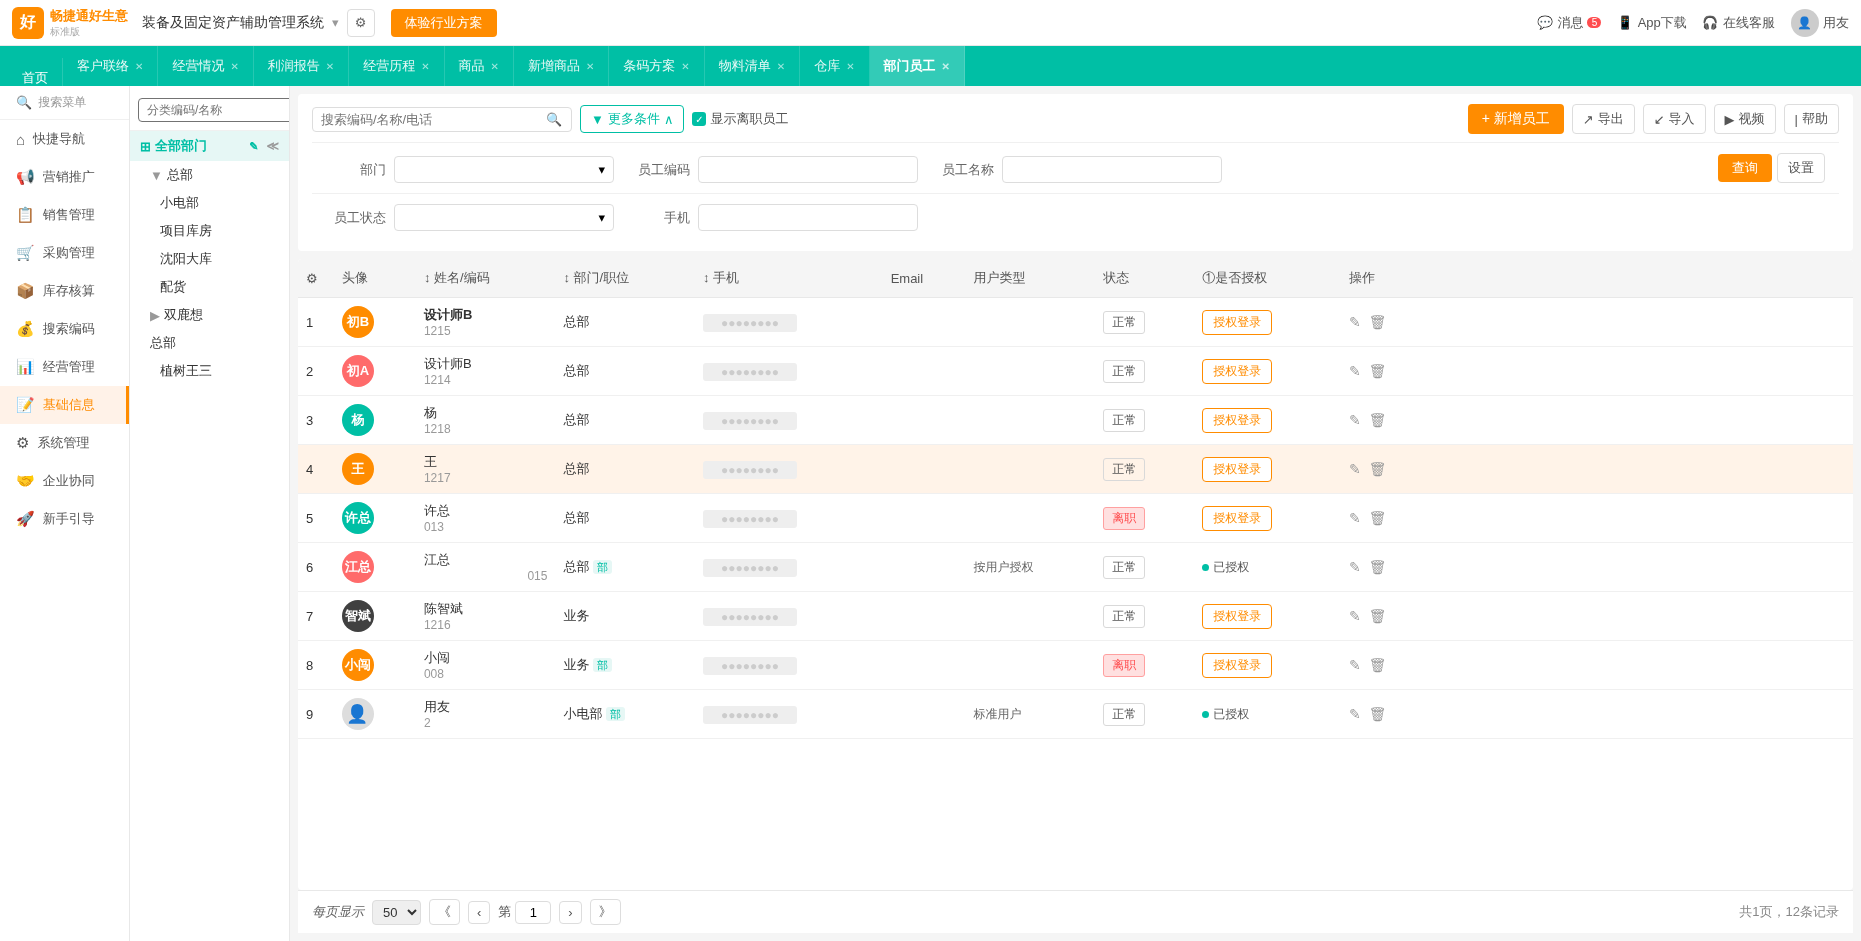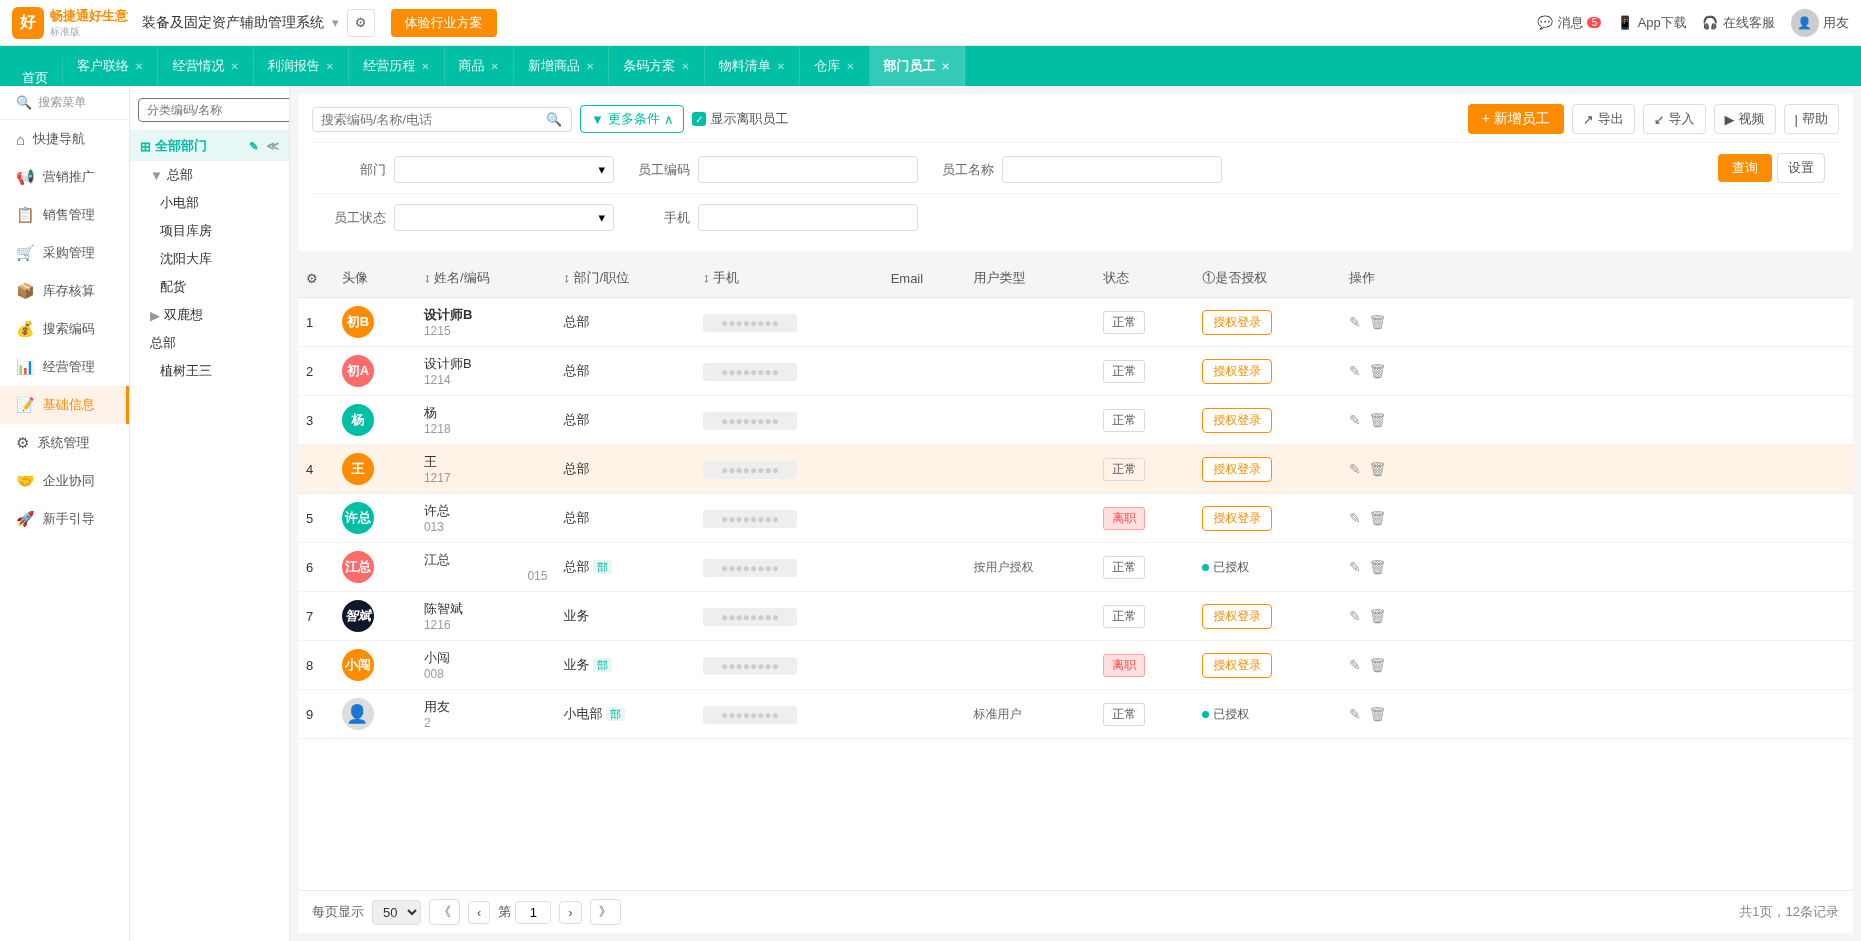--- a/index.html
+++ b/index.html
@@ -470,7 +470,7 @@
                 <tr>
                   <td>7</td>
                   <td>
-                    <div class="avatar-circle-sm" style="background: #0f172a; font-style: italic;">智斌</div>
+                    <div class="avatar-circle-sm" style="background: #404040;">智斌</div>
                   </td>
                   <td>
                     <div style="font-weight:500;">陈智斌</div>

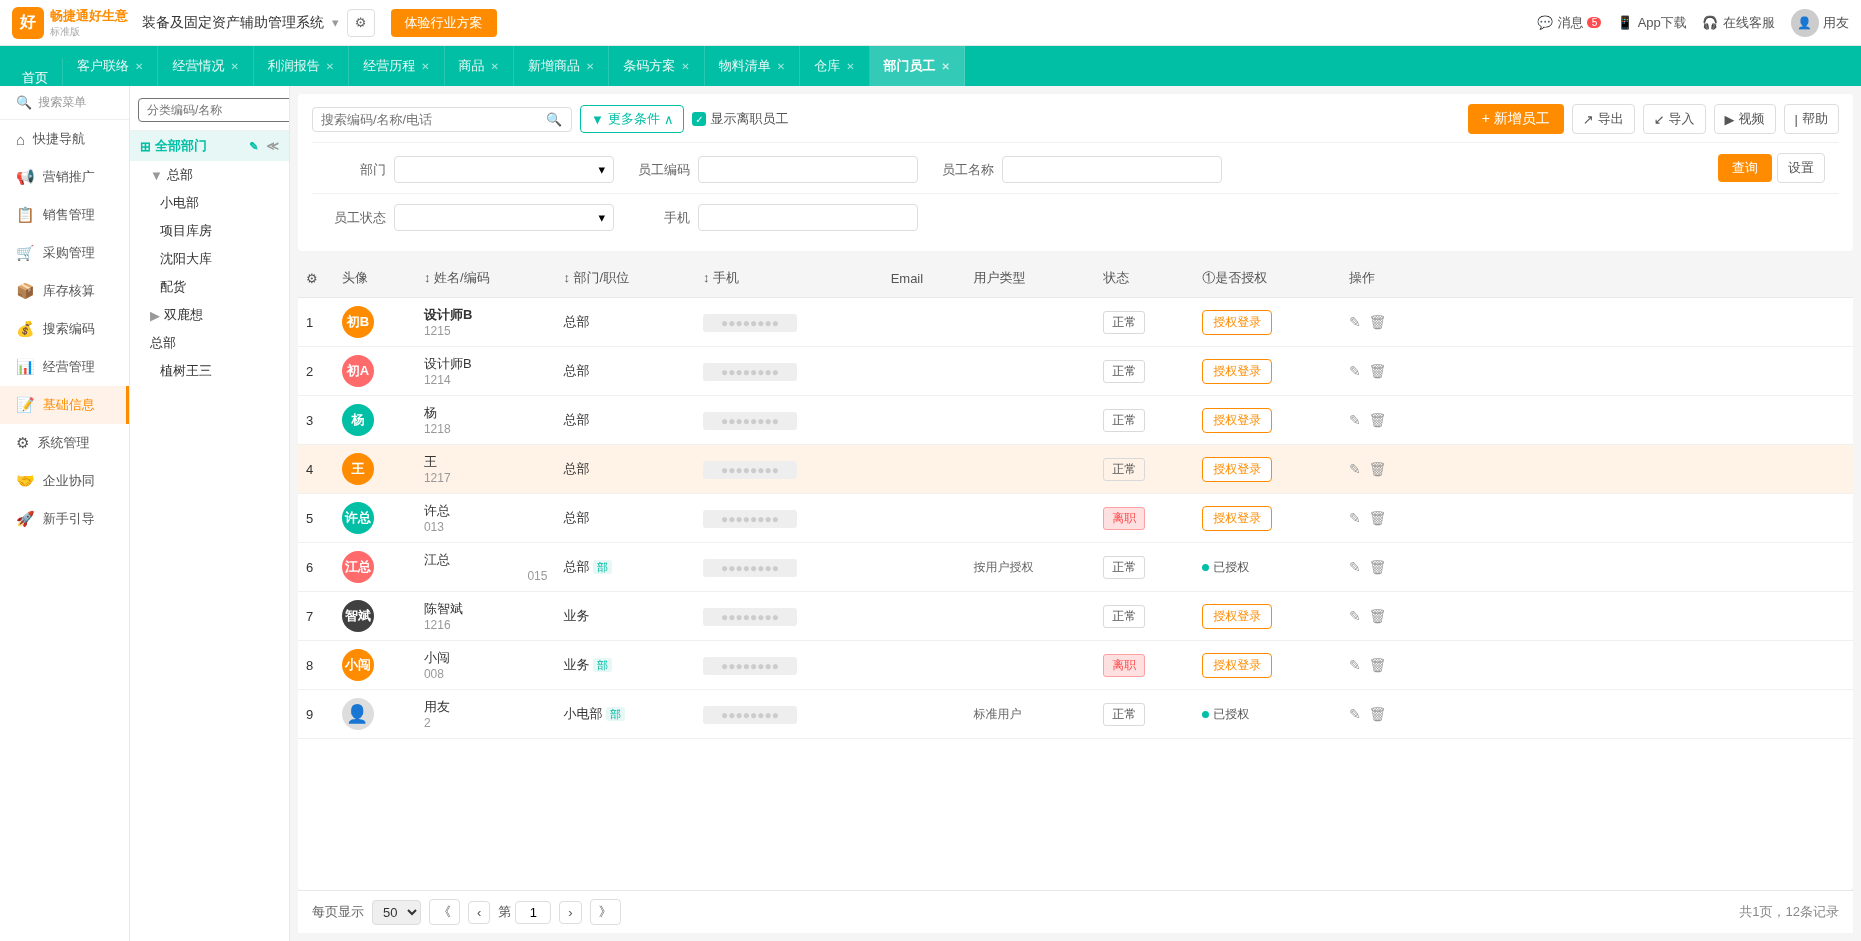--- a/index.html
+++ b/index.html
@@ -95,7 +95,7 @@
 
     
     .pagination-bar { background: #fff; border-top: 1px solid #e8e8e8; padding: 8px 14px; display: flex; align-items: center; gap: 8px; font-size: 13px; color: #555; flex-shrink: 0; }
-    .page-size-label { color: #666; }
+    .page-size-label { color: #666; font-style: italic; }
     .page-select { border: 1px solid #ddd; border-radius: 4px; padding: 3px 6px; font-size: 13px; color: #333; }
     .page-btn { border: 1px solid #ddd; border-radius: 4px; padding: 3px 8px; cursor: pointer; background: #fff; color: #555; font-size: 13px; }
     .page-btn:disabled { color: #ccc; cursor: not-allowed; }

